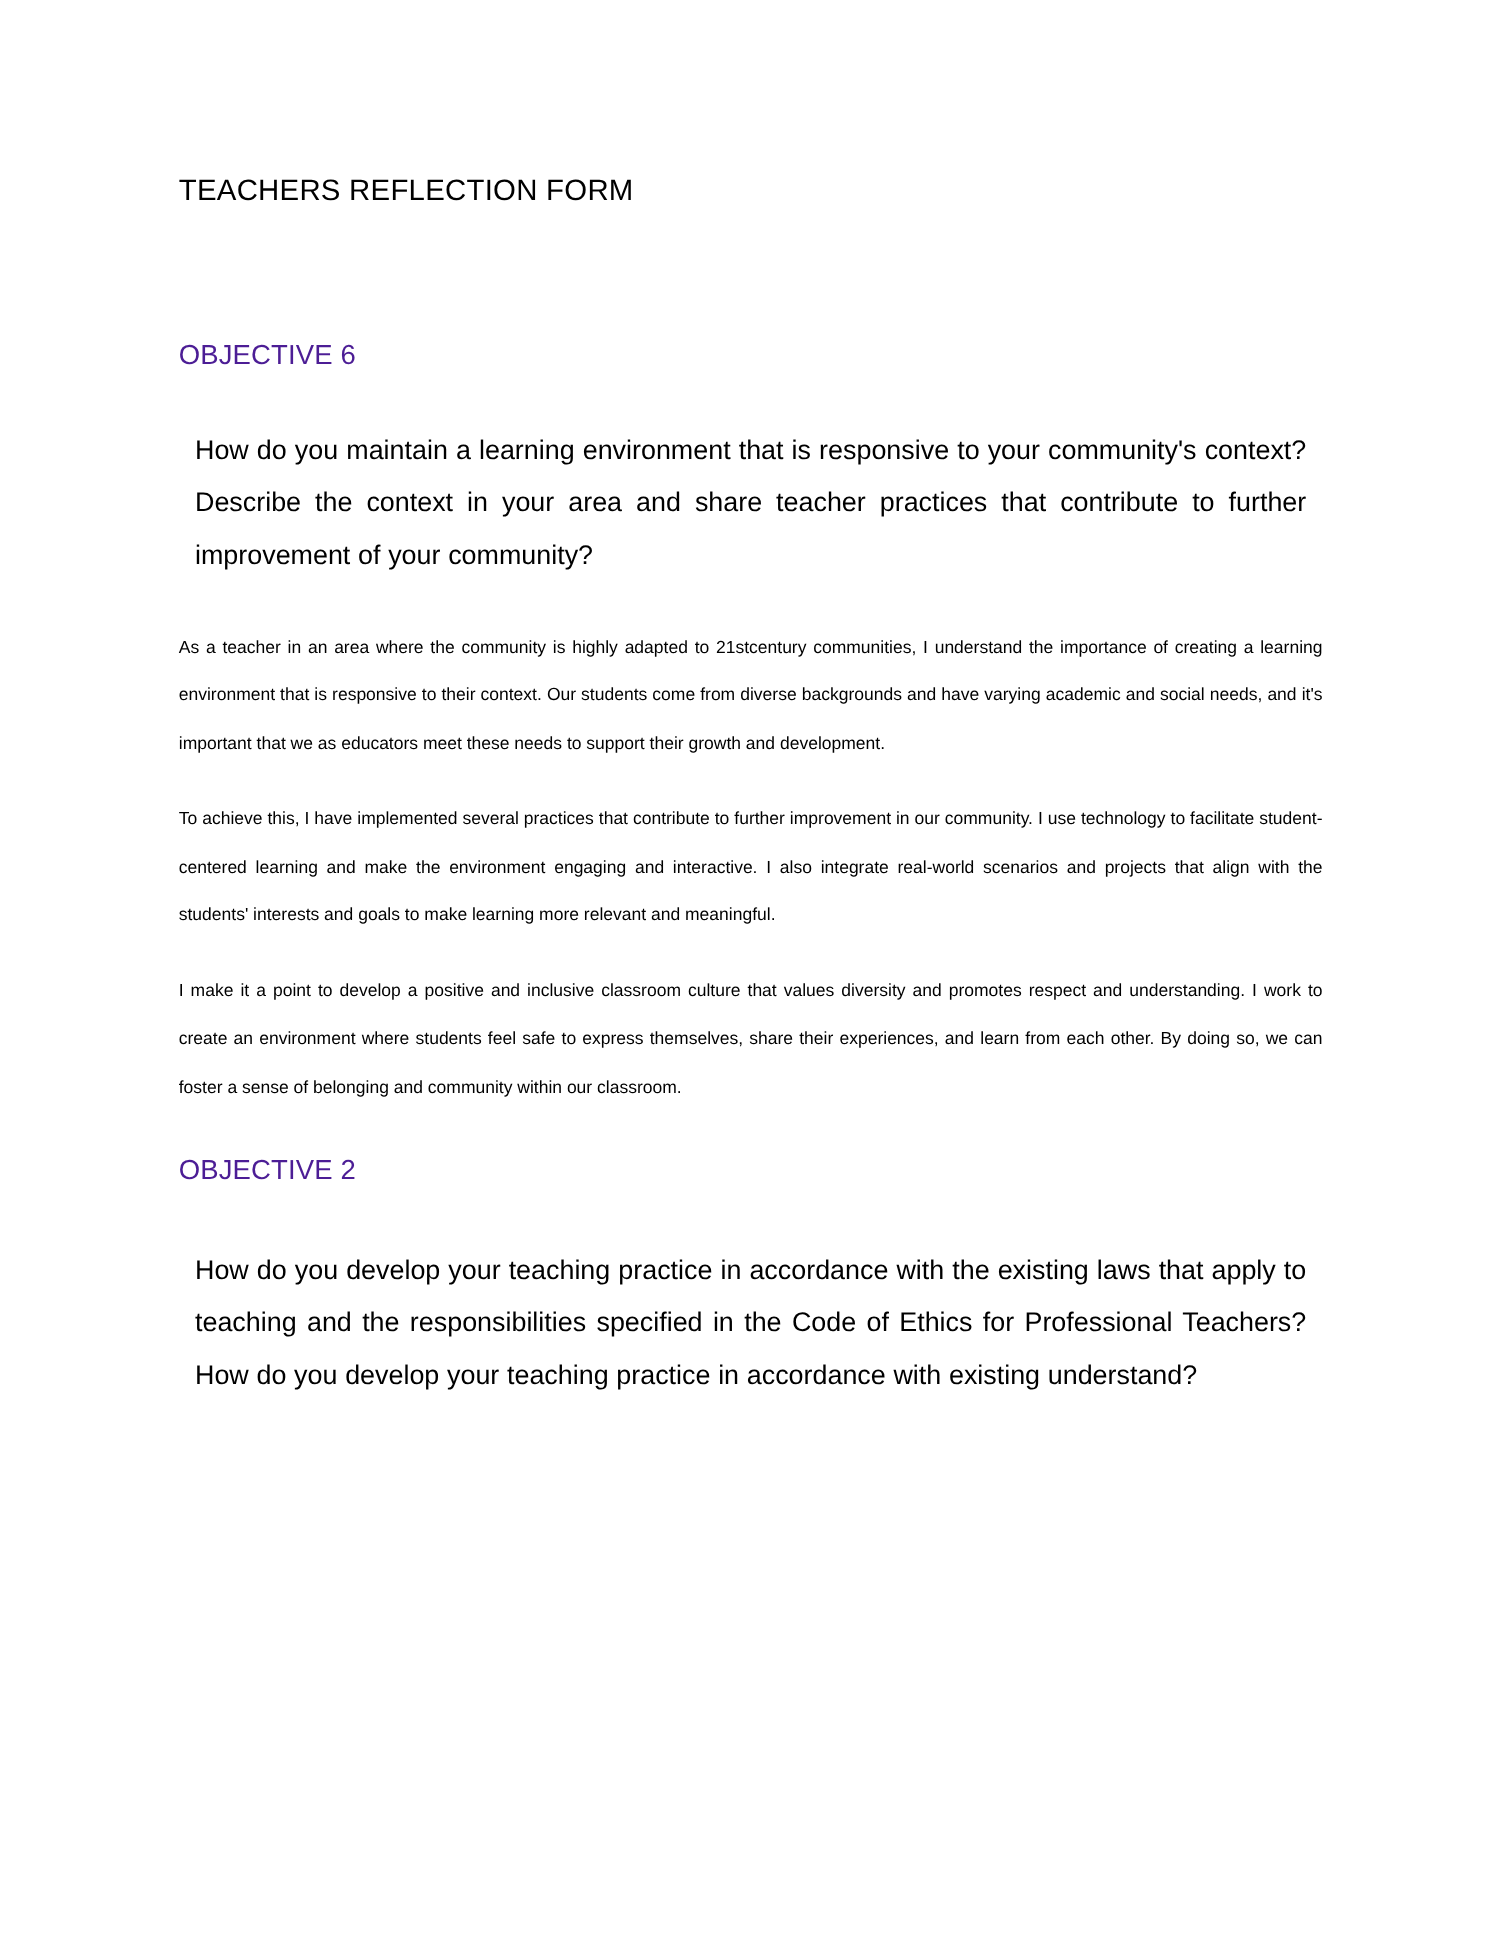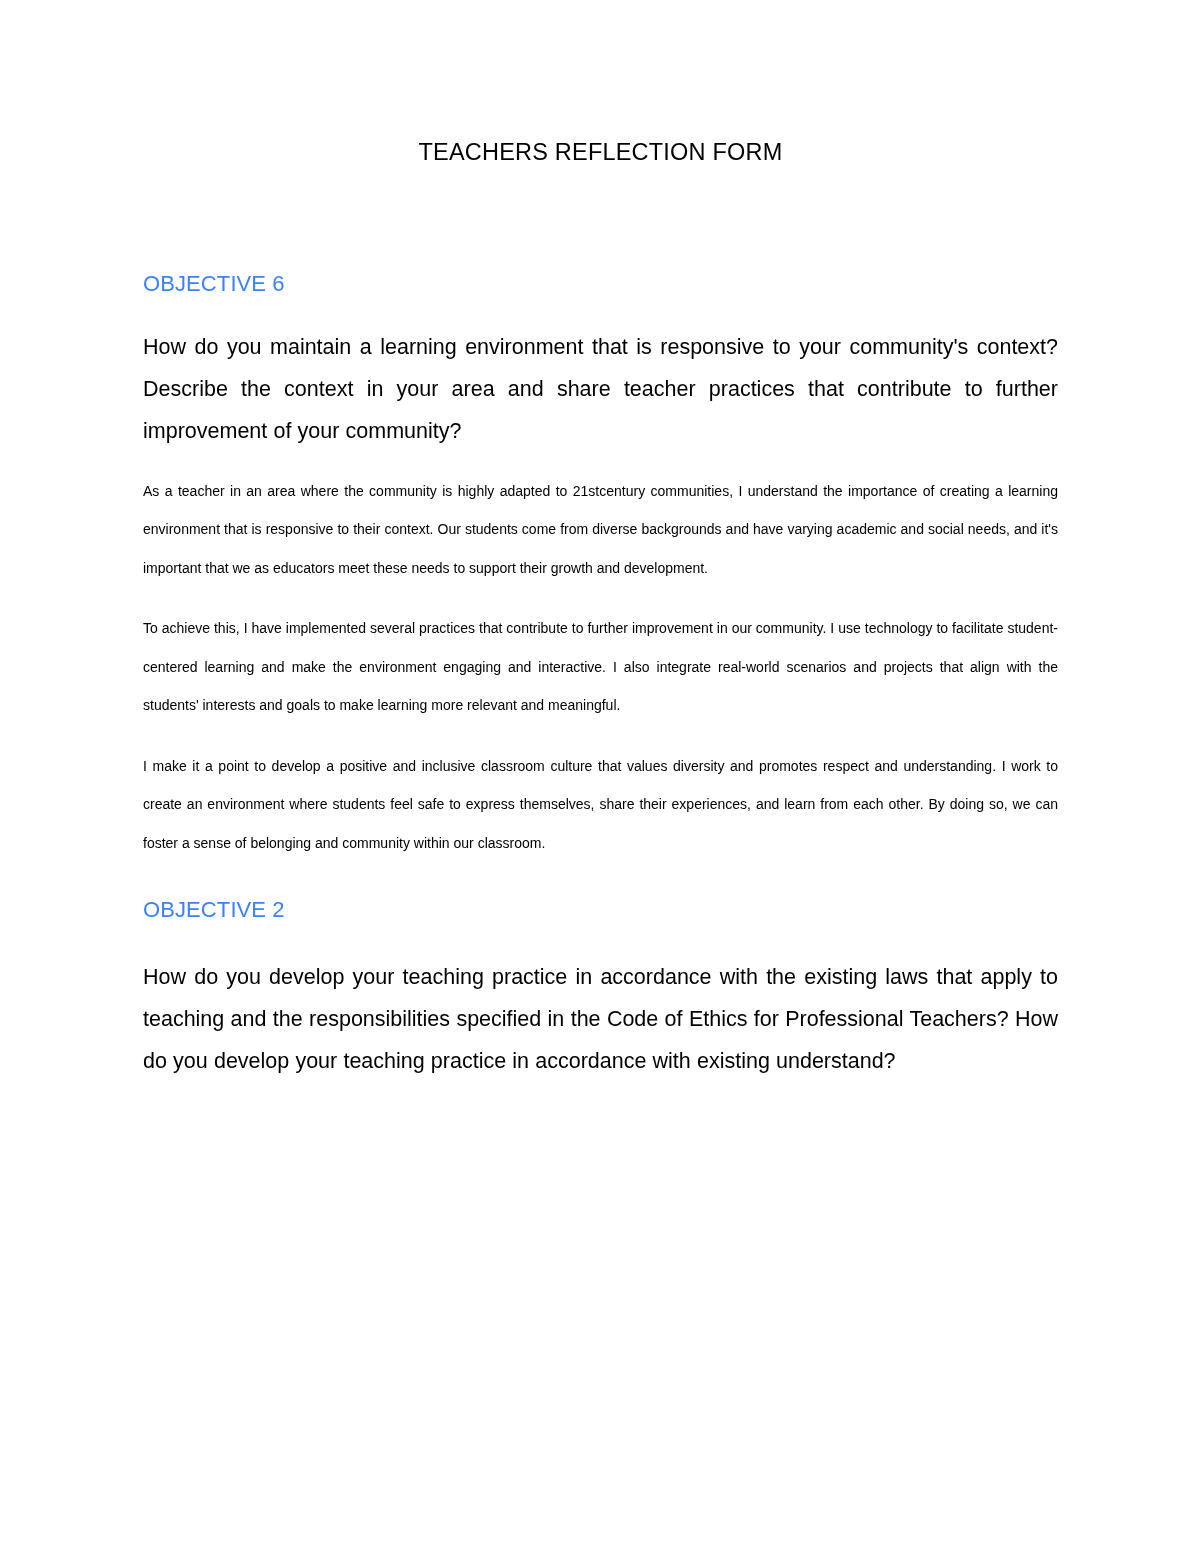--- a/index.html
+++ b/index.html
@@ -31,7 +31,6 @@
   }
 
   .doc-title {
-    text-align: center;
     font-size: 23.5px;
     line-height: 1.2;
     letter-spacing: 0.2px;

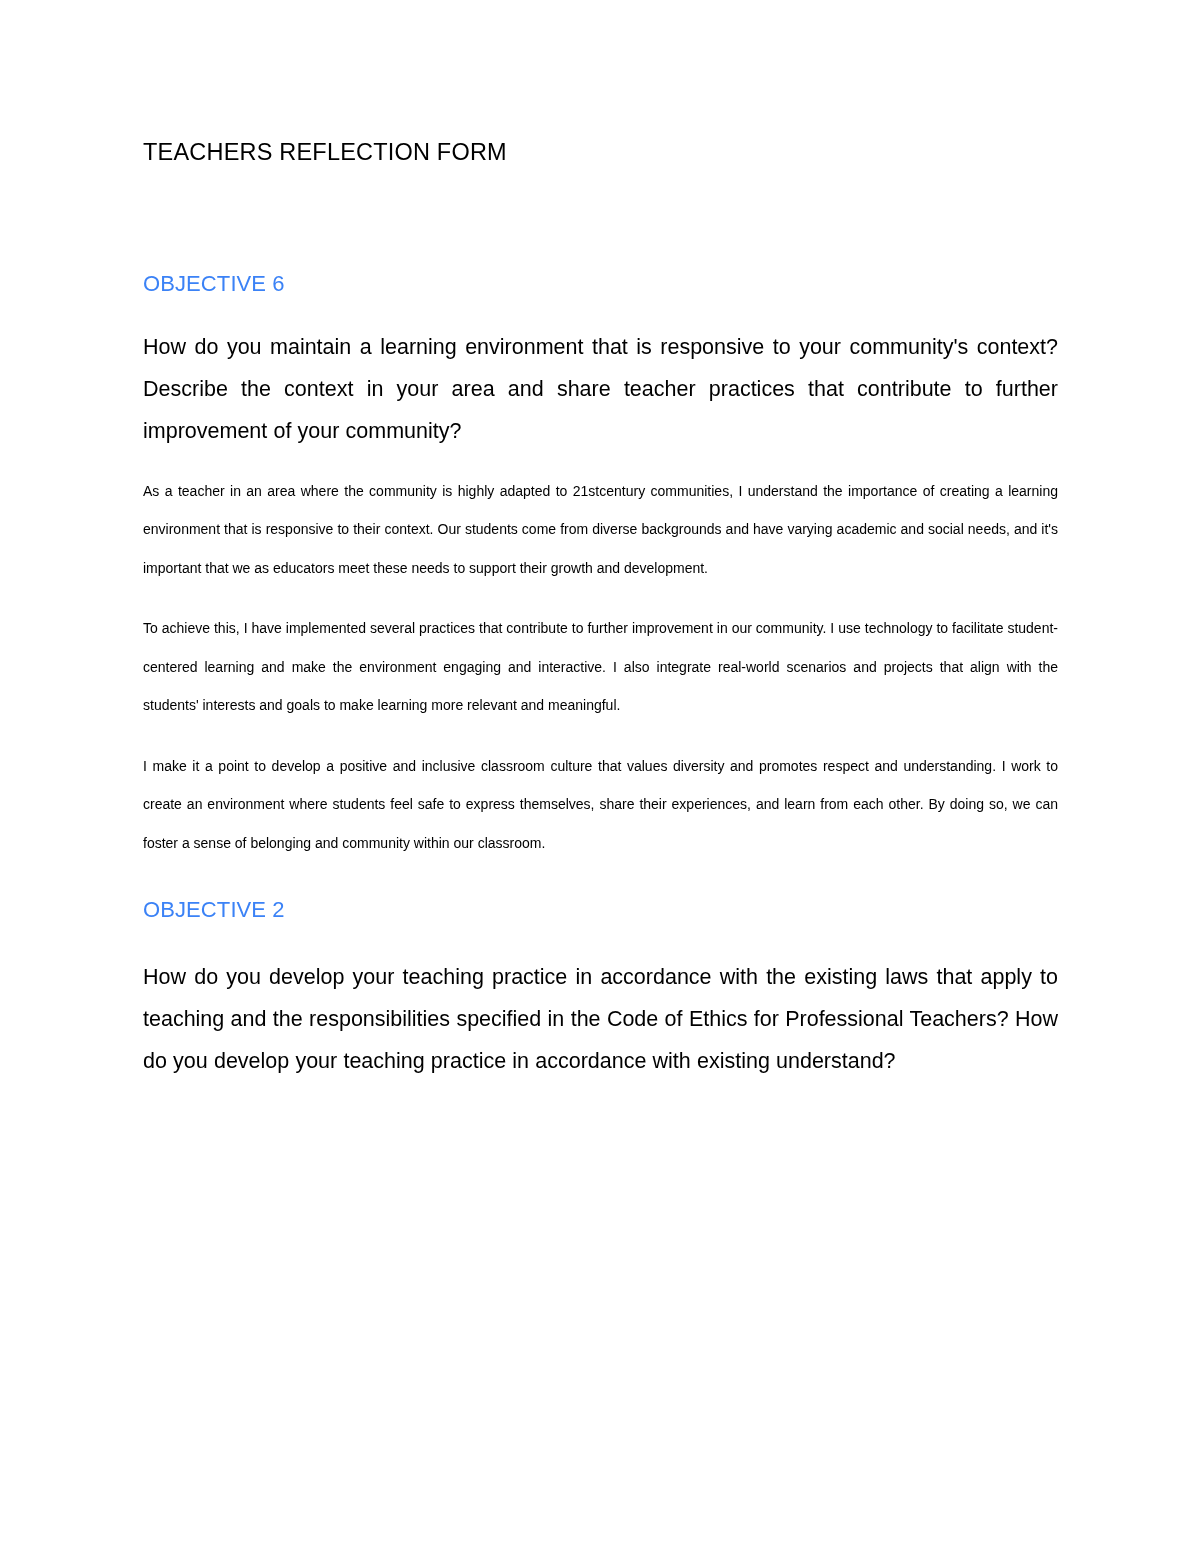--- a/index.html
+++ b/index.html
@@ -41,7 +41,7 @@
   }
 
   .objective-heading {
-    color: #3b82f6;
+    color: #4c1d95;
     font-size: 22px;
     line-height: 1.25;
     font-weight: normal;

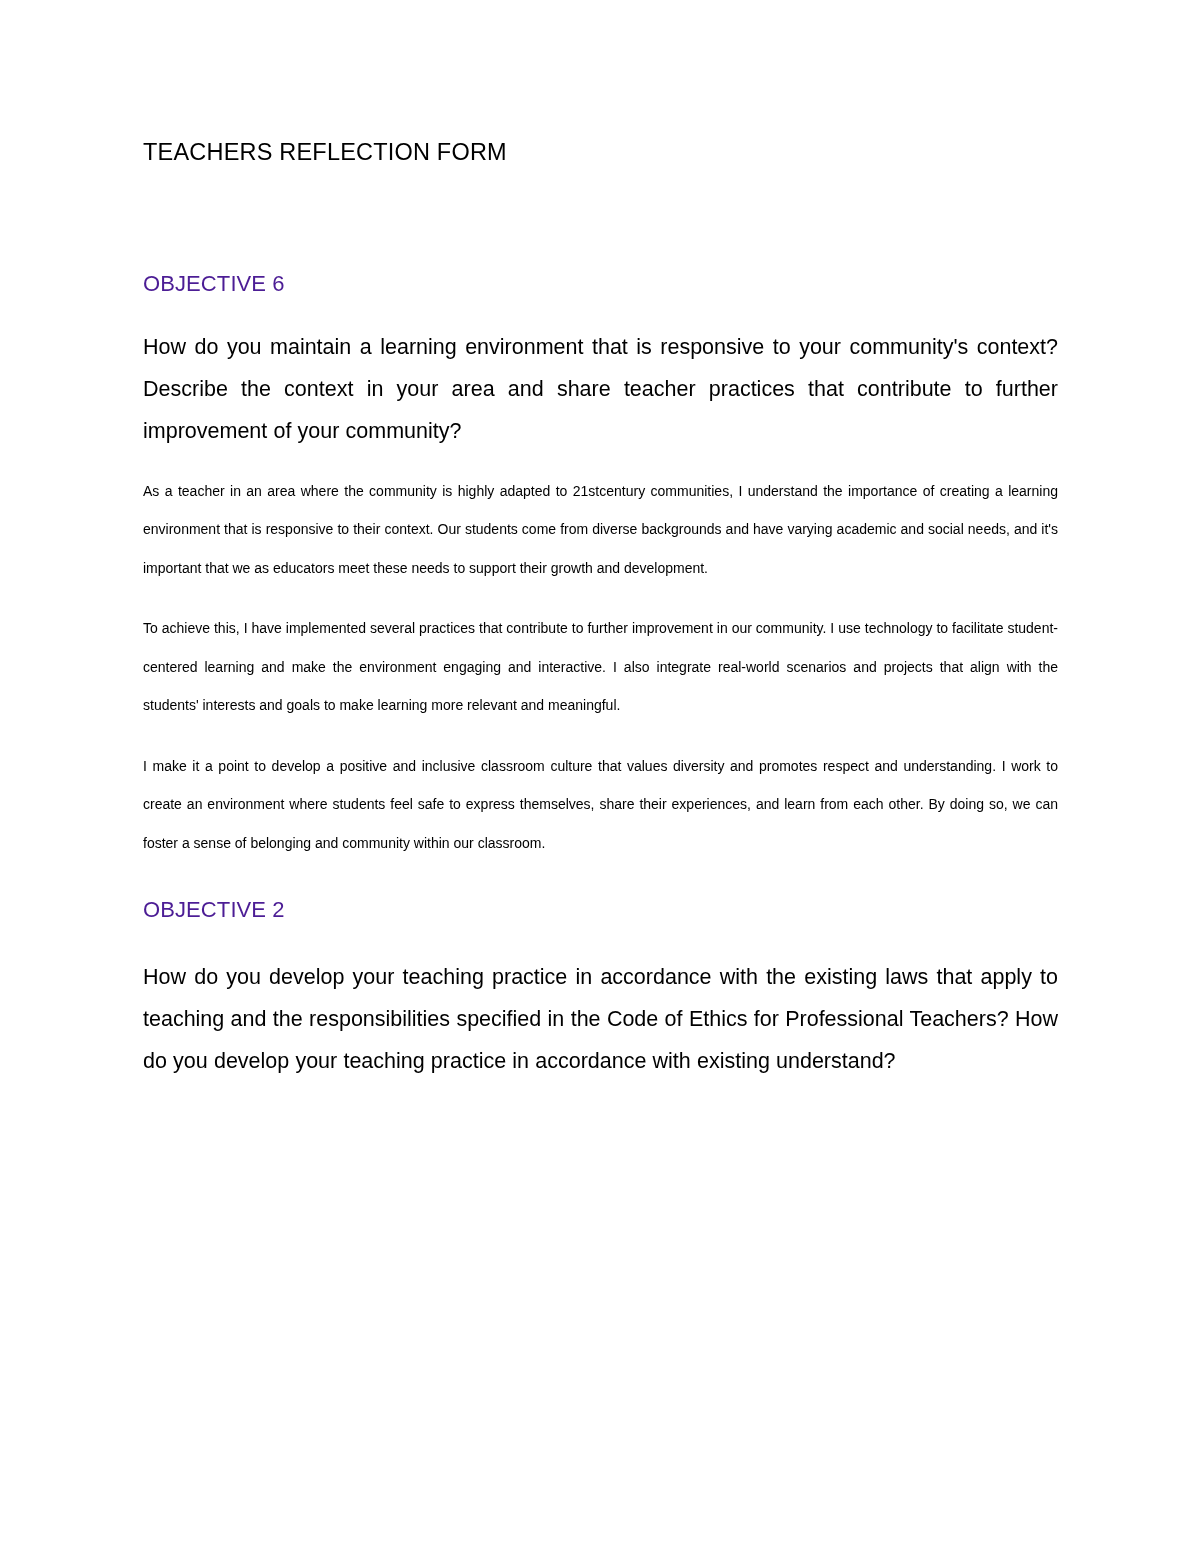--- a/index.html
+++ b/index.html
@@ -54,7 +54,7 @@
     line-height: 42px;
     text-align: justify;
     text-justify: inter-word;
-    margin: 0;
+    margin: 13px;
     letter-spacing: 0px;
     word-spacing: 0.2px;
   }

